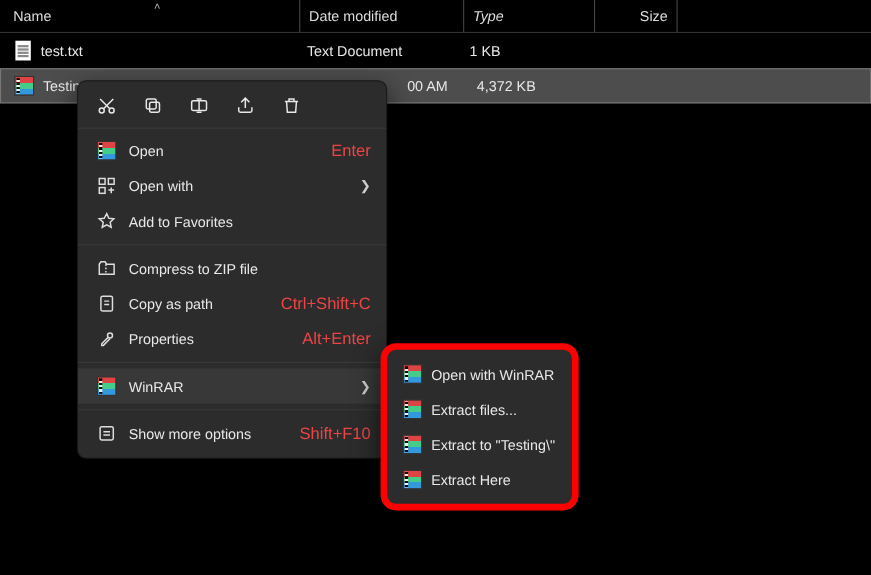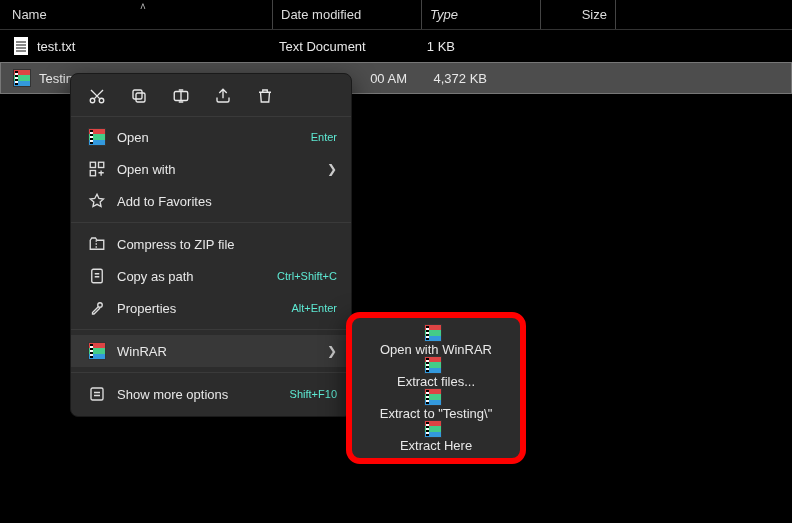--- a/index.html
+++ b/index.html
@@ -95,7 +95,7 @@
   .mi .lead svg { width: 18px; height: 18px; }
   .mi .lead .rar-icon { margin:0; }
   .mi .txt { flex: 1; }
-  .mi .hint { color:#5eead4; font-size:11px; }
+  .mi .hint { color:#ef4444; font-size:15px; }
   .mi .chev { position:absolute; right:14px; color:#ccc; font-size:12px;}
   .sep { height:1px; background:#3a3a3a; margin:5px 0; }
 

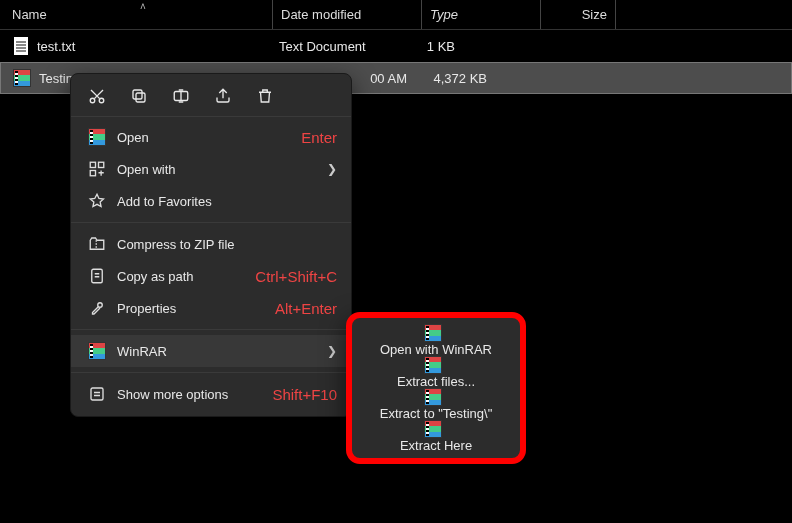--- a/index.html
+++ b/index.html
@@ -111,7 +111,7 @@
     padding: 6px 0;
     box-shadow: 0 8px 24px rgba(0,0,0,.6);
   }
-  .submenu .mi { height: 32px; padding: 0 12px; flex-direction: column; }
+  .submenu .mi { height: 32px; padding: 0 12px; }
   .submenu .mi .lead { width: 22px; margin-right: 6px; }
 </style>
 </head>

